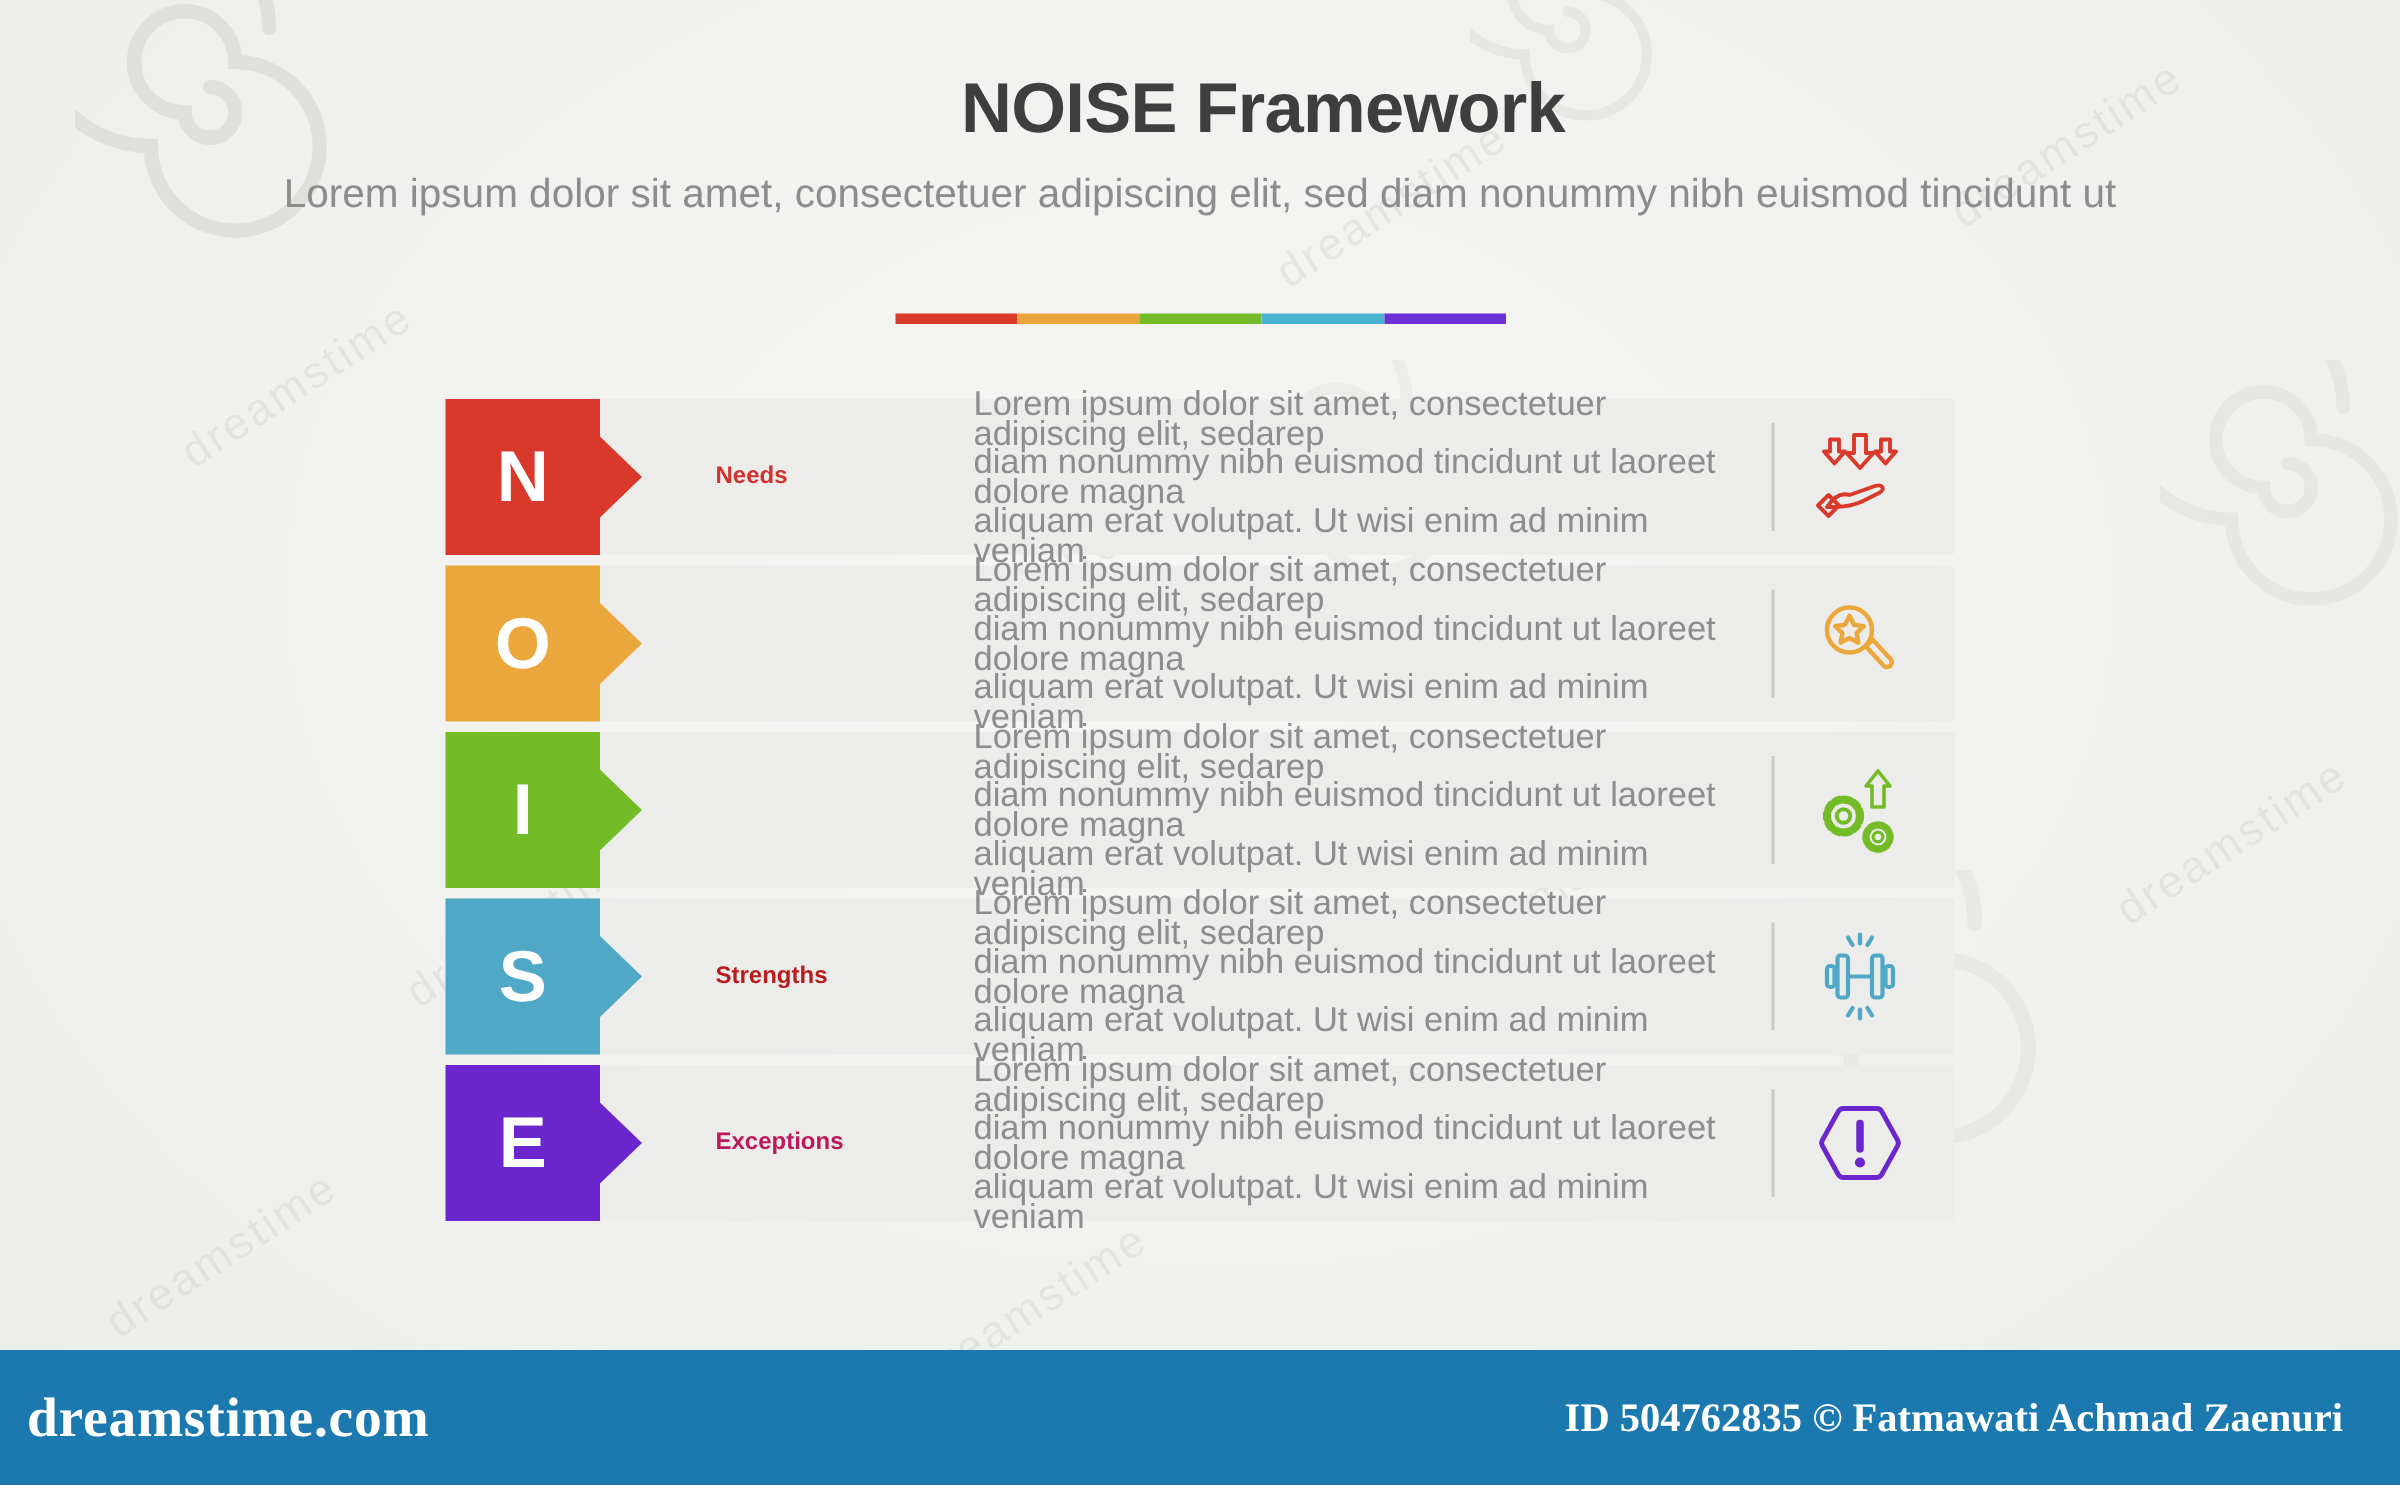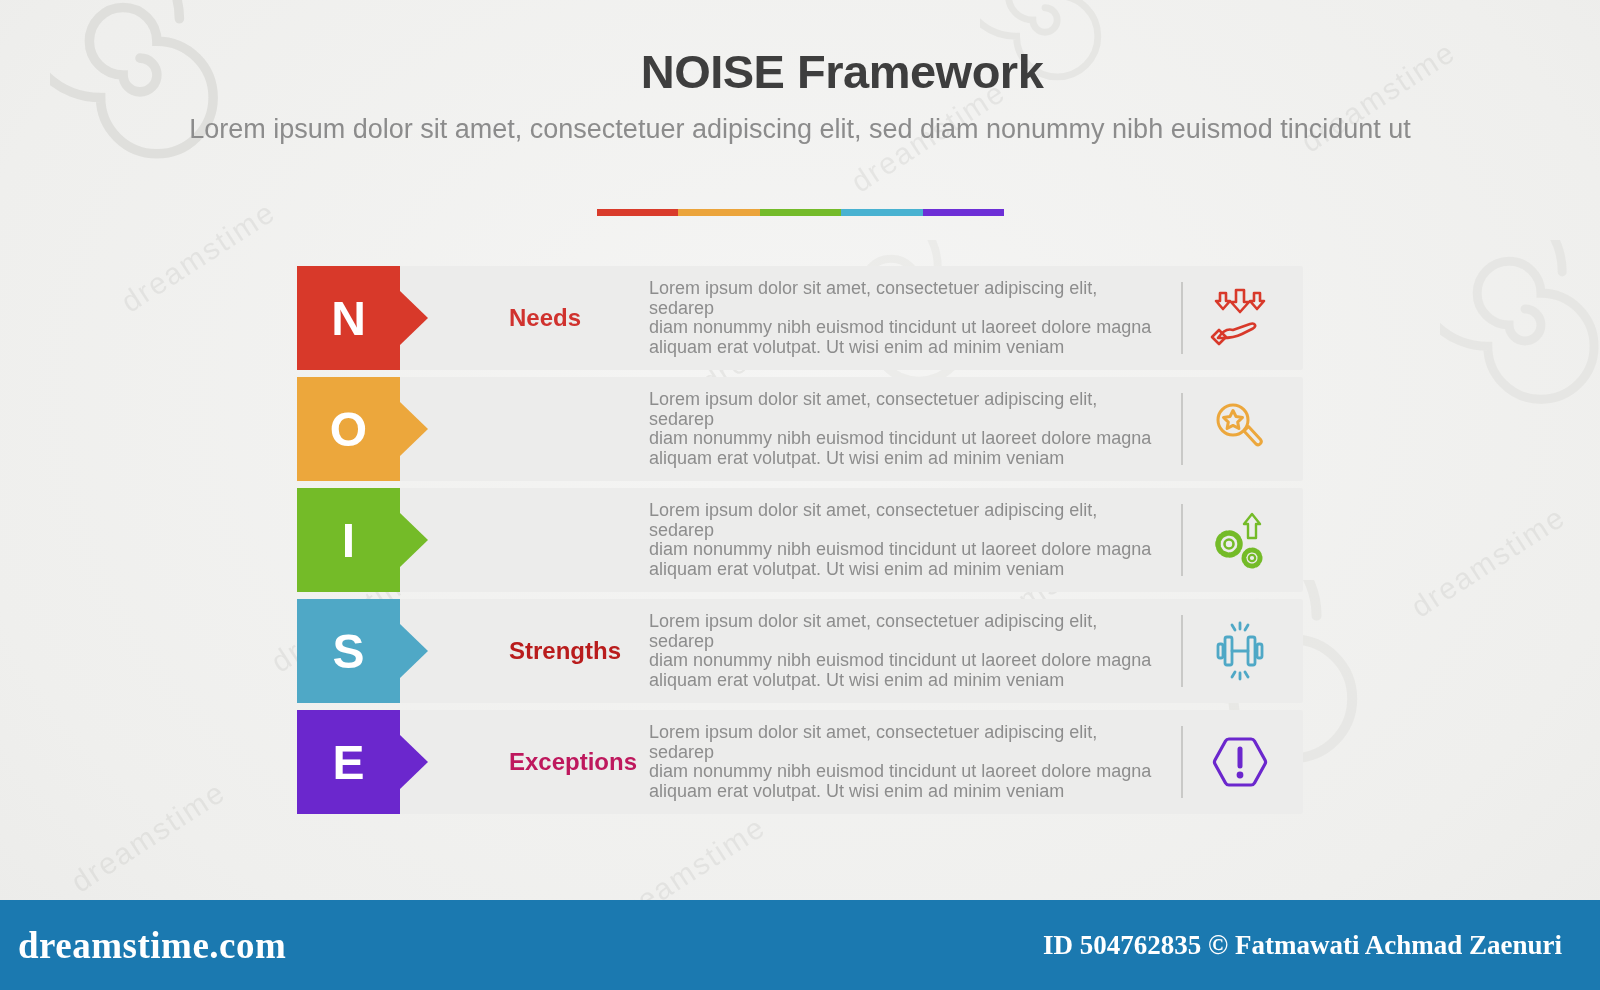--- a/index.html
+++ b/index.html
@@ -29,7 +29,7 @@
   .row-label{position:absolute;left:180px;top:0;height:100%;display:flex;align-items:center;
              font-size:24px;font-weight:700;margin-left:32px;}
   .row-desc{position:absolute;left:352px;top:50%;transform:translateY(-50%);
-            width:510px;font-size:18px;line-height:19.5px;color:#8d8d8d;}
+            width:510px;font-size:23px;line-height:19.5px;color:#8d8d8d;}
   .row-desc span{display:block;}
   .row-vline{position:absolute;left:884px;top:16px;height:72px;width:2px;background:#c9c9c7;}
   .row-icon{position:absolute;left:911px;top:50%;transform:translateY(-50%);width:64px;height:64px;}

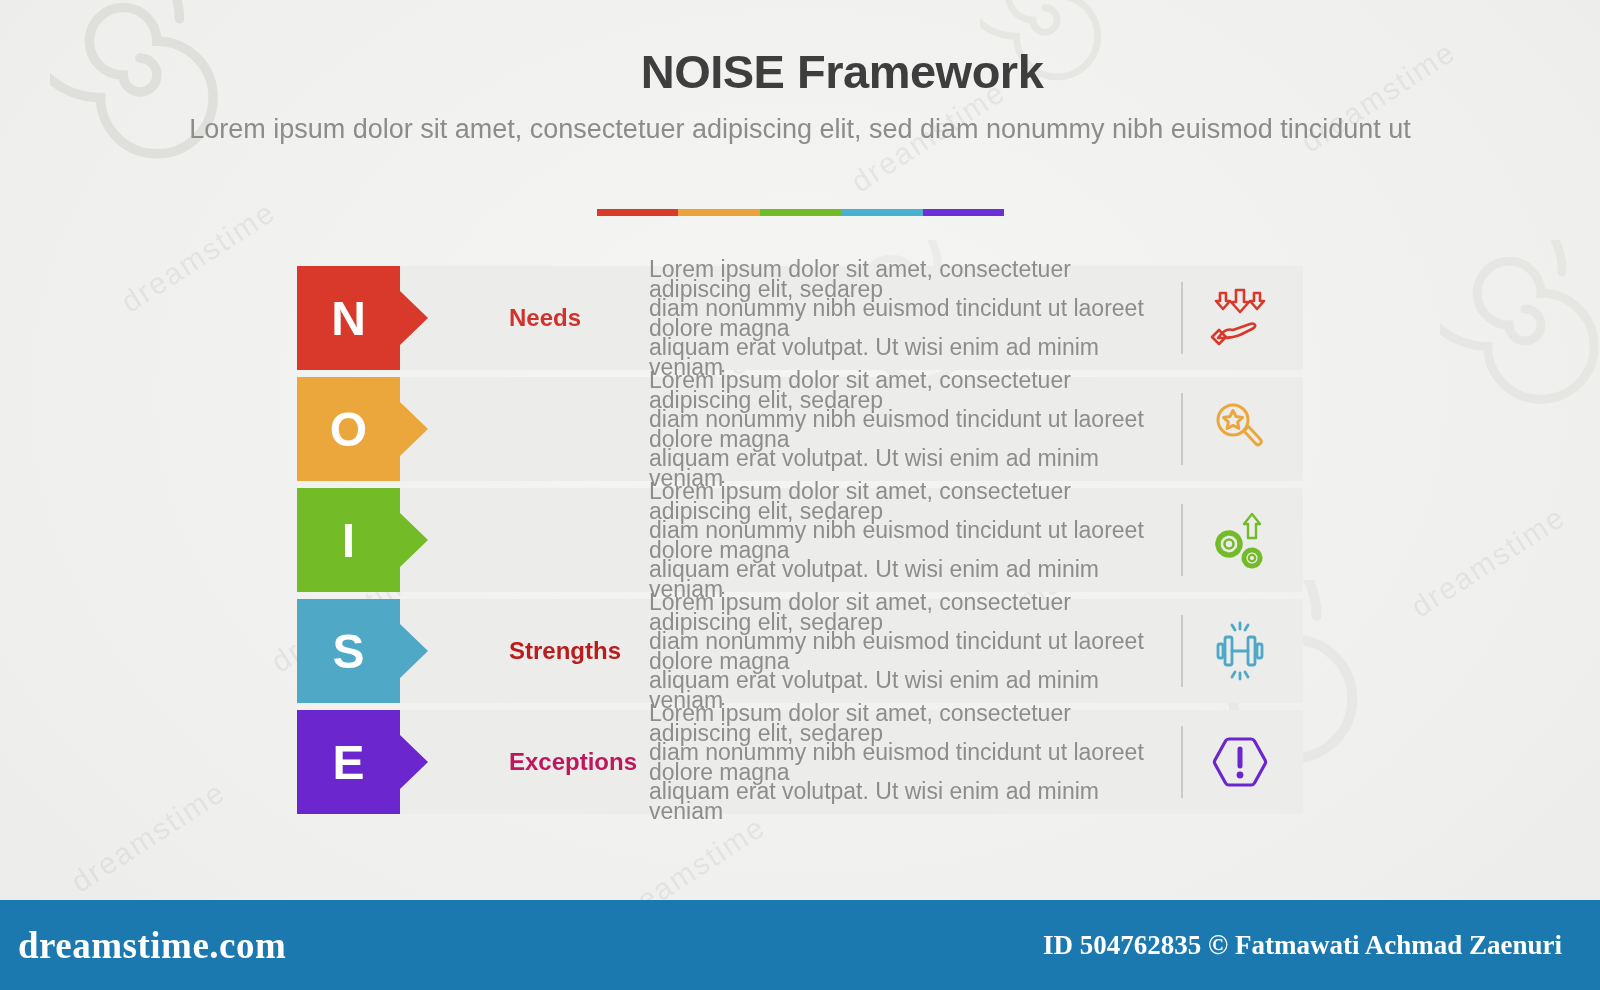--- a/index.html
+++ b/index.html
@@ -27,7 +27,7 @@
                width:0;height:0;border-top:27px solid transparent;border-bottom:27px solid transparent;
                border-left:28px solid #000;}
   .row-label{position:absolute;left:180px;top:0;height:100%;display:flex;align-items:center;
-             font-size:24px;font-weight:700;margin-left:32px;}
+             font-size:16px;font-weight:700;}
   .row-desc{position:absolute;left:352px;top:50%;transform:translateY(-50%);
             width:510px;font-size:23px;line-height:19.5px;color:#8d8d8d;}
   .row-desc span{display:block;}

